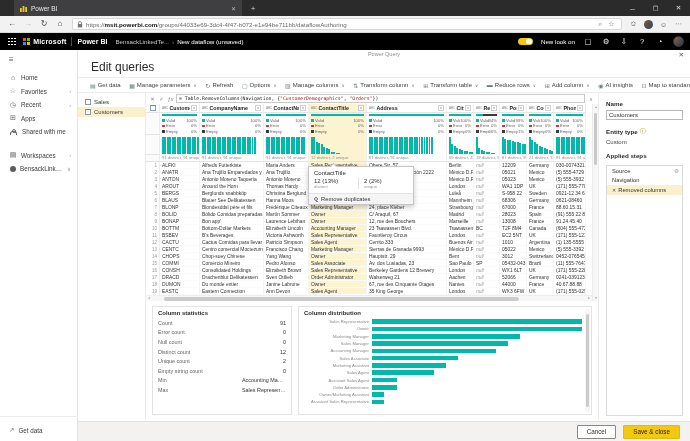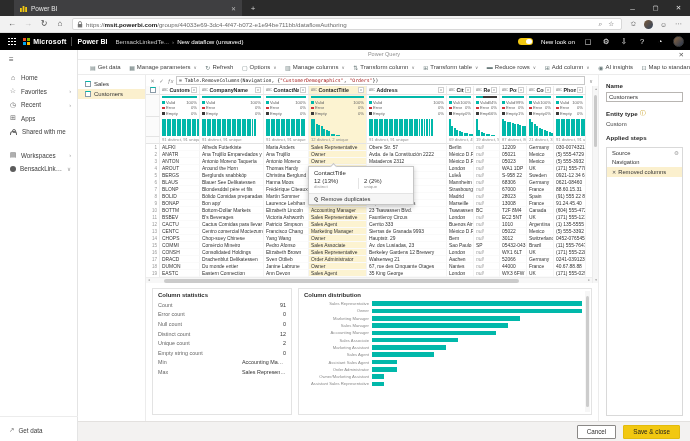--- a/index.html
+++ b/index.html
@@ -282,6 +282,7 @@
     <span>Power Query</span>
     <span class="x">✕</span>
   </div>
+  <div class="dlgtitle">Edit queries</div>
   <div class="ribbon">
       <div class="rbtn">
         <span class="ric">▤</span>

